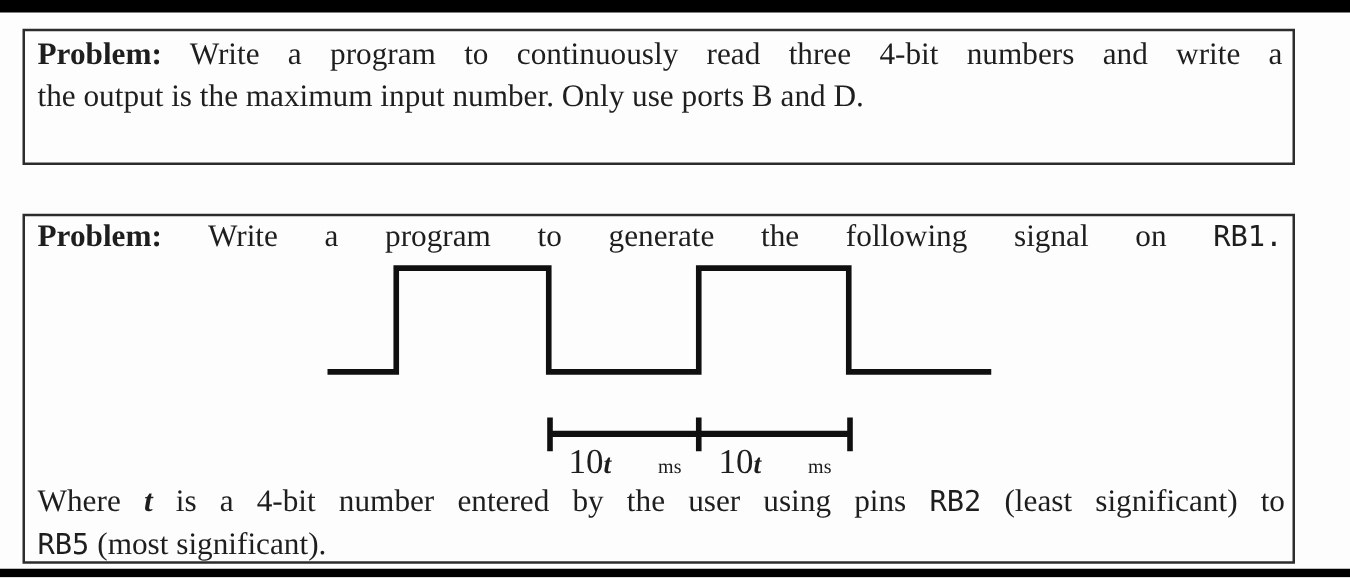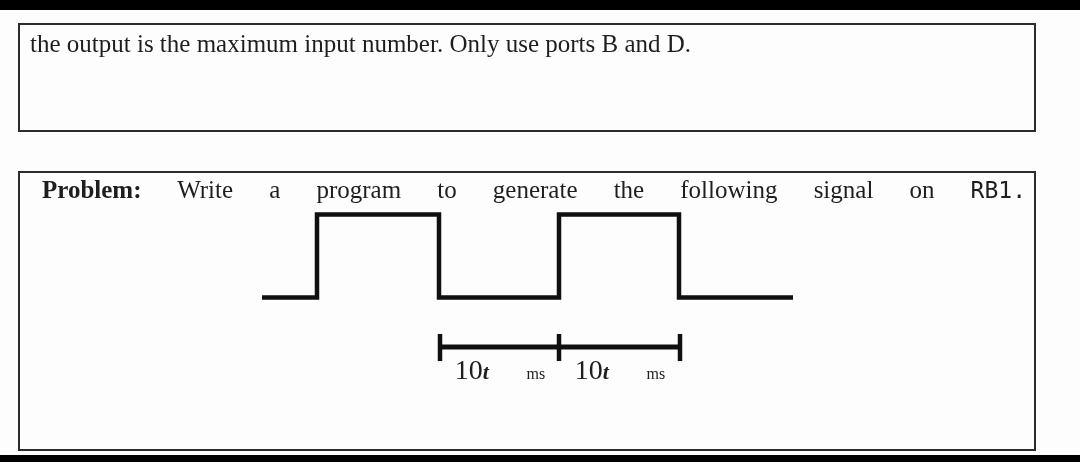--- a/index.html
+++ b/index.html
@@ -67,6 +67,7 @@
   <div class="bar top"></div>
 
   <section class="pbox box1">
+    <div class="line jline"><span class="bold">Problem:</span> <span>Write a program to continuously read three 4-bit numbers and write a</span></div>
     <div class="line">the output is the maximum input number. Only use ports B and D.</div>
   </section>
 

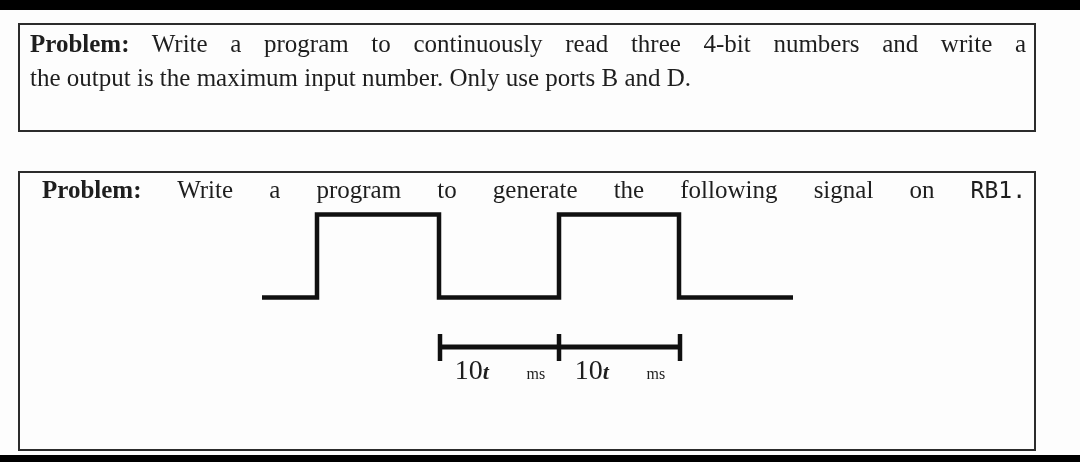--- a/index.html
+++ b/index.html
@@ -25,7 +25,7 @@
     background: #fdfdfd;
   }
   .box1 { top: 23px; height: 109px; padding: 2px 8px 0 10px; }
-  .box2 { top: 171px; height: 280px; padding: 2px 8px 0 22px; }
+  .box2 { top: 171px; height: 280px; padding: 2px 8px 0 10px; }
 
   .line {
     font-size: 25px;

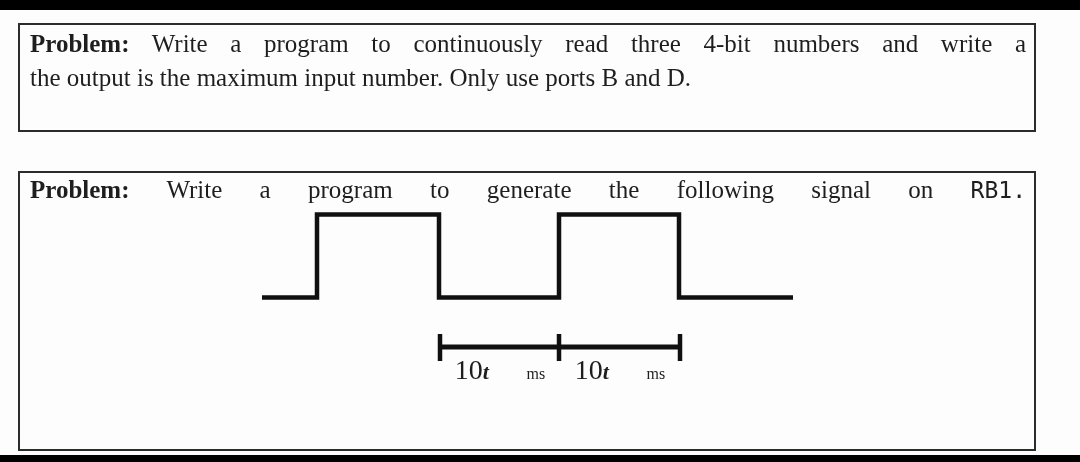--- a/index.html
+++ b/index.html
@@ -88,6 +88,10 @@
     <div class="tlabel t1"><span class="tnum">10</span><span class="tvar">t</span> <span class="tunit">ms</span></div>
     <div class="tlabel t2"><span class="tnum">10</span><span class="tvar">t</span> <span class="tunit">ms</span></div>
 
+    <div class="wherep">
+      <div class="line jline"><span>Where</span> <span class="bi">t</span> <span>is a 4-bit number entered by the user using pins</span> <span class="mono">RB2</span> <span>(least significant) to</span></div>
+      <div class="line"><span class="mono">RB5</span> <span>(most significant).</span></div>
+    </div>
 
   </section>
 

